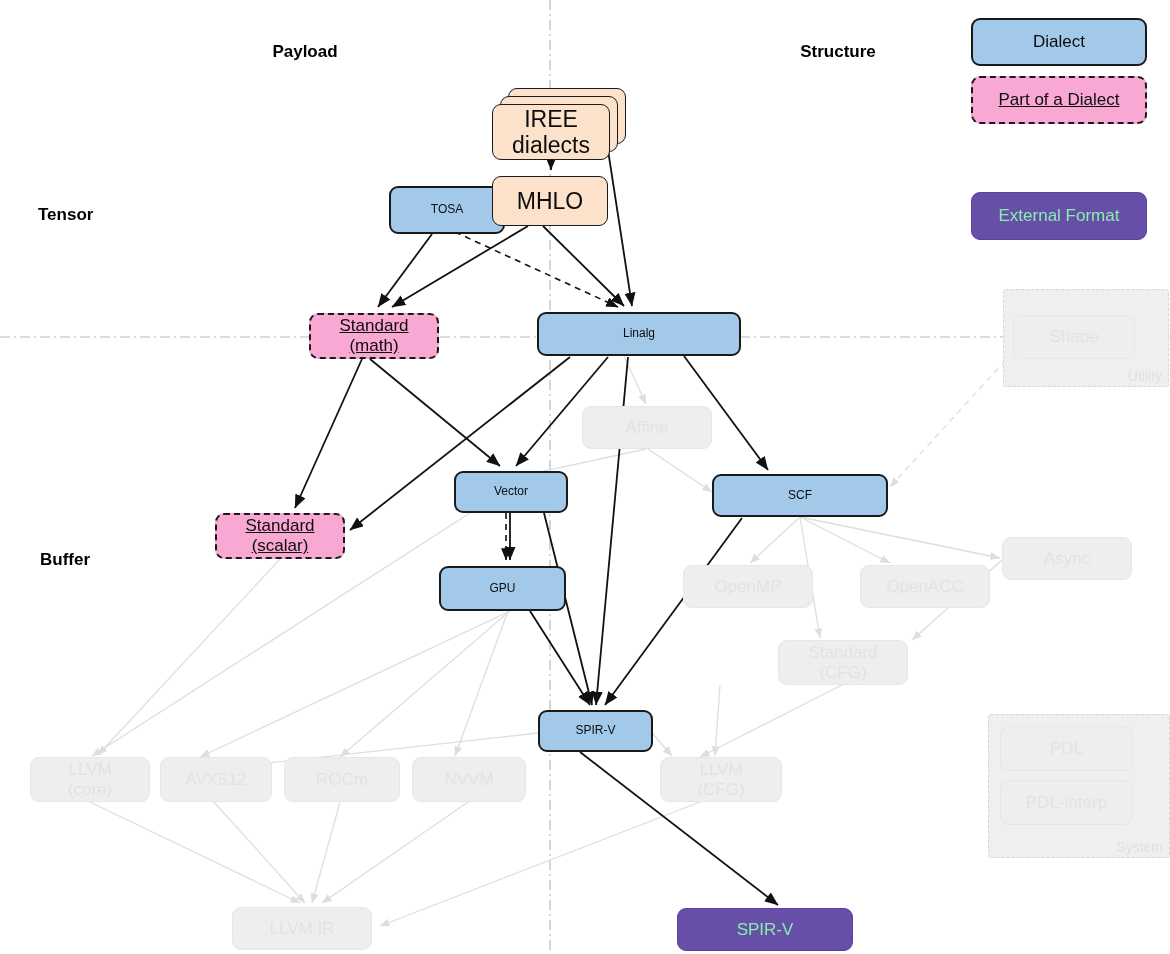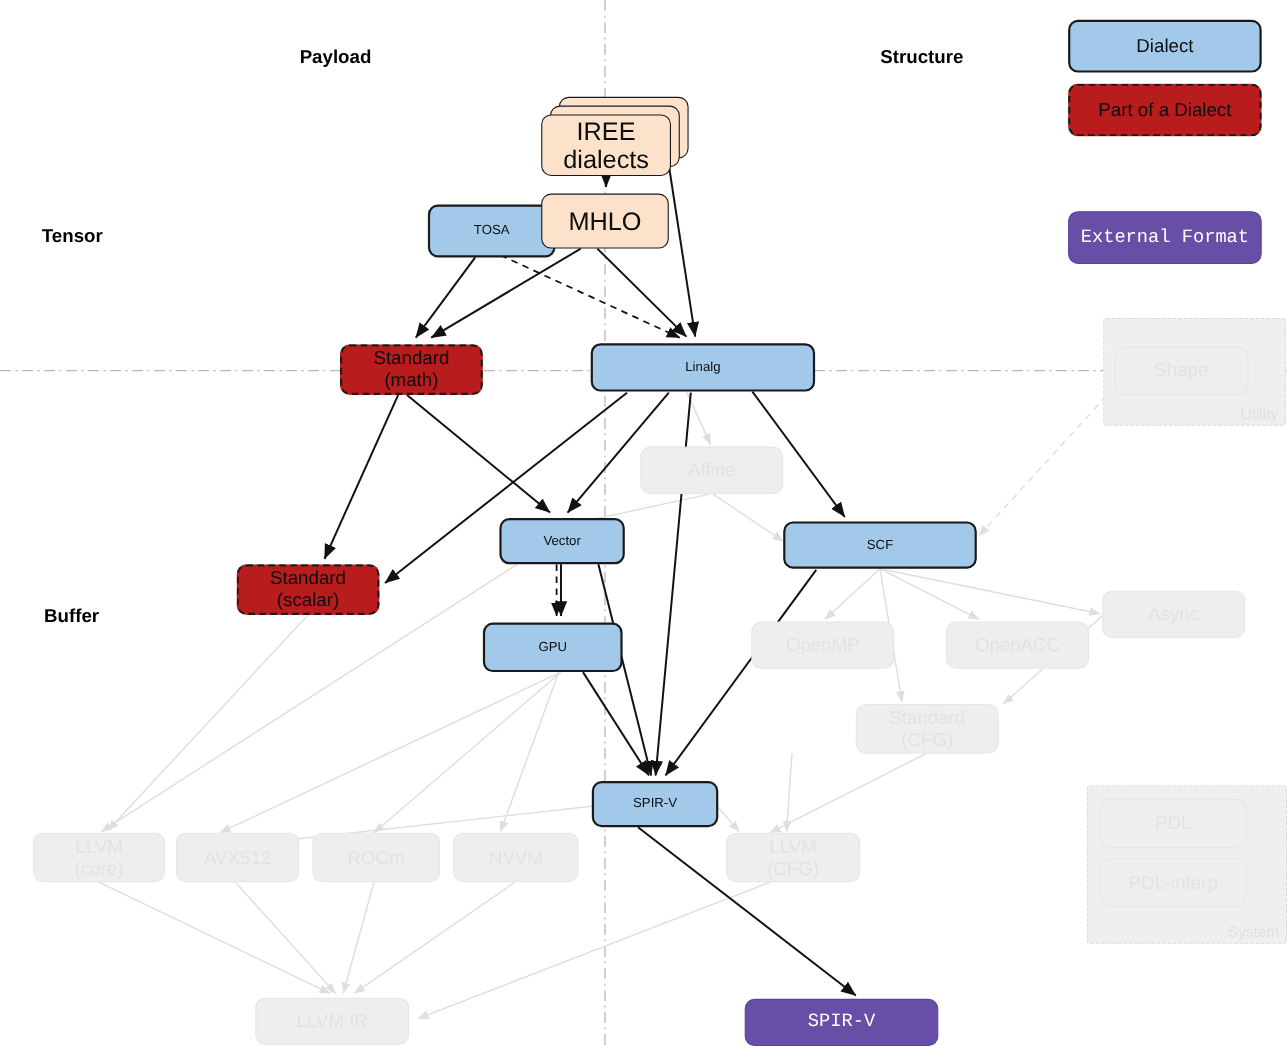--- a/index.html
+++ b/index.html
@@ -9,7 +9,7 @@
   .node{position:absolute;box-sizing:border-box;display:flex;align-items:center;justify-content:center;
         text-align:center;border-radius:9px;line-height:1.15;white-space:pre-line;}
   .n-dialect{background:#a3c9ea;border:2.5px solid #1a1a1a;color:#0d0d0d;font-size:12px;}
-  .n-part{background:#b91c1c;border:2.5px dashed #1a1a1a;color:#0d0d0d;font-size:17px;}
+  .n-part{background:#f9a8d4;border:2.5px dashed #1a1a1a;color:#0d0d0d;font-size:17px;text-decoration:underline;}
   .n-ext{background:#fce2cb;border:1.6px solid #1a1a1a;color:#0d0d0d;font-size:23px;}
   .n-fmt{background:#674ea7;border:1.6px solid #5b429a;color:#ffffff;font-size:17px;font-family:Liberation Mono, monospace;}
   .n-faded{background:#eeeeee;border:1.6px solid #e6e6e6;color:#e2e2e2;font-size:17px;}

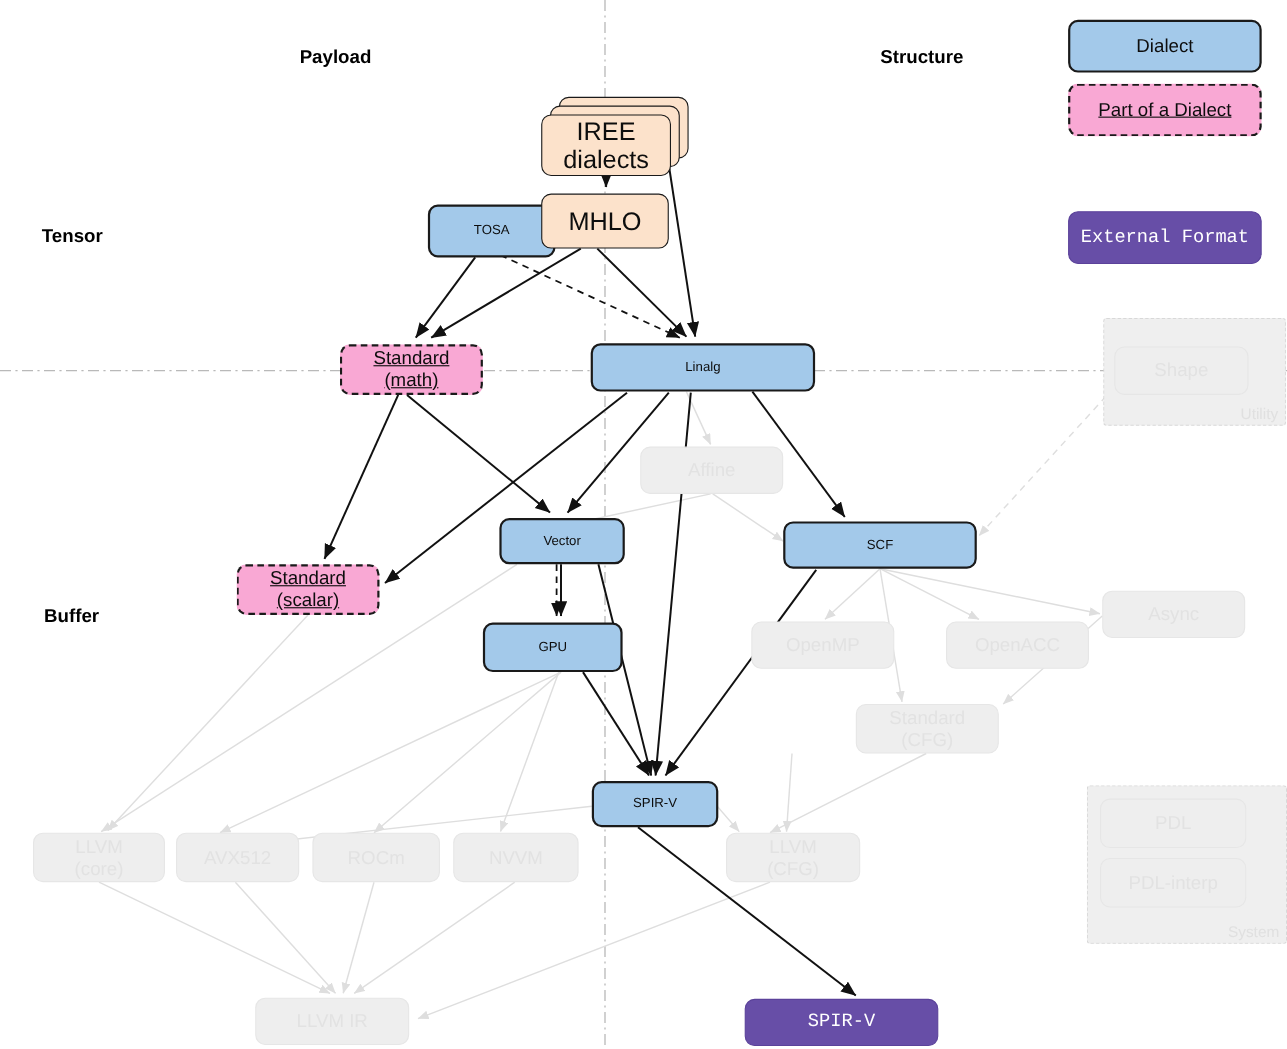--- a/index.html
+++ b/index.html
@@ -11,7 +11,7 @@
   .n-dialect{background:#a3c9ea;border:2.5px solid #1a1a1a;color:#0d0d0d;font-size:12px;}
   .n-part{background:#f9a8d4;border:2.5px dashed #1a1a1a;color:#0d0d0d;font-size:17px;text-decoration:underline;}
   .n-ext{background:#fce2cb;border:1.6px solid #1a1a1a;color:#0d0d0d;font-size:23px;}
-  .n-fmt{background:#674ea7;border:1.6px solid #5b429a;color:#ffffff;font-size:17px;font-family:Liberation Mono, monospace;}
+  .n-fmt{background:#674ea7;border:1.6px solid #5b429a;color:#86efac;font-size:17px;}
   .n-faded{background:#eeeeee;border:1.6px solid #e6e6e6;color:#e2e2e2;font-size:17px;}
   .grouped{position:absolute;box-sizing:border-box;background:#efefef;border:1.6px dashed #d8d8d8;border-radius:3px;}
   .group-label{position:absolute;right:6px;bottom:2px;font-size:14px;color:#e0e0e0;}

